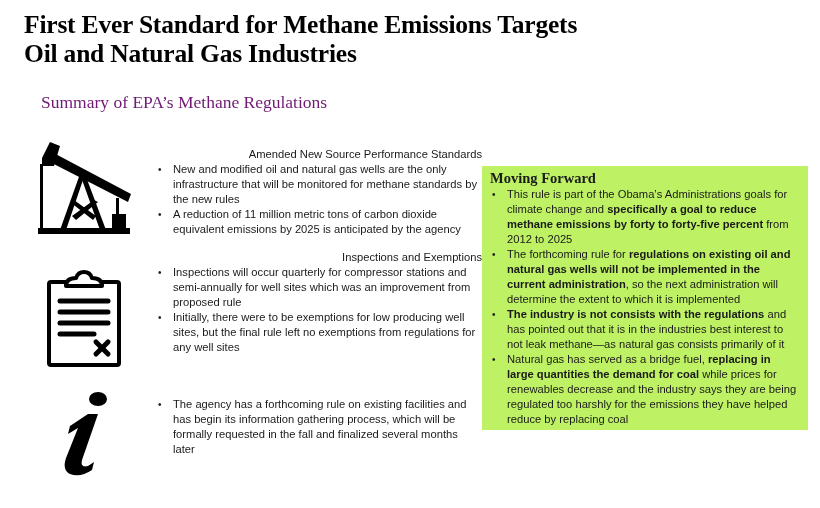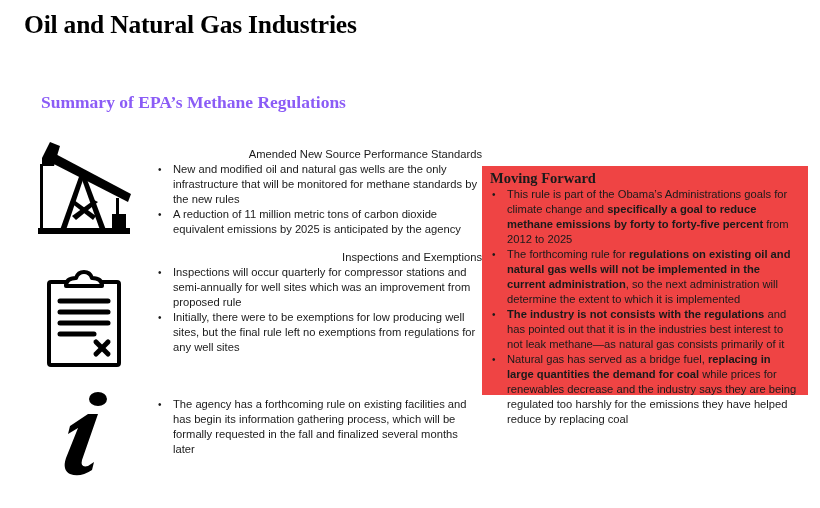--- a/index.html
+++ b/index.html
@@ -51,6 +51,7 @@
 <body>
 
 <div class="title">
+  <div>First Ever Standard for Methane Emissions Targets</div>
   <div>Oil and Natural Gas Industries</div>
 </div>
 <div class="subtitle">Summary of EPA’s Methane Regulations</div>

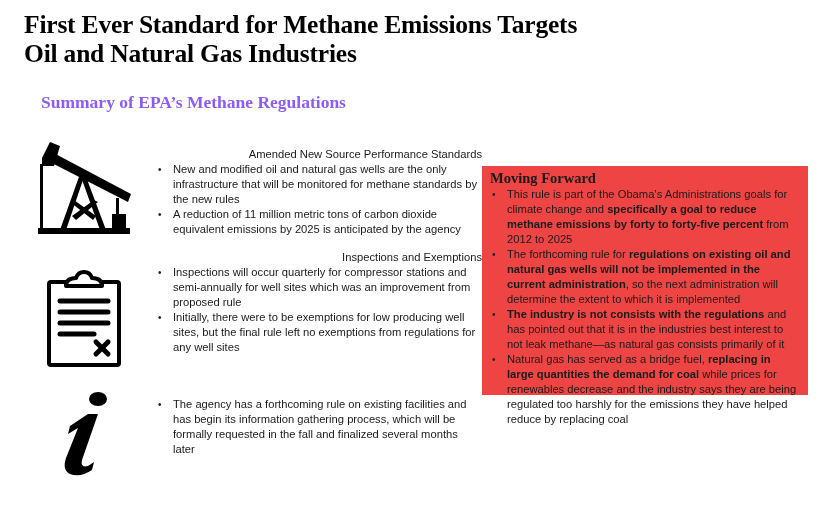--- a/index.html
+++ b/index.html
@@ -14,8 +14,8 @@
     }
     .subtitle {
       position: absolute; left: 41px; top: 92px;
-      font-family: "Liberation Serif", serif; font-weight: bold;
-      font-size: 17.5px; color: #8b5cf6;
+      font-family: "Liberation Serif", serif; font-weight: normal;
+      font-size: 17.5px; color: #701a75;
     }
 
     .icon { position: absolute; }

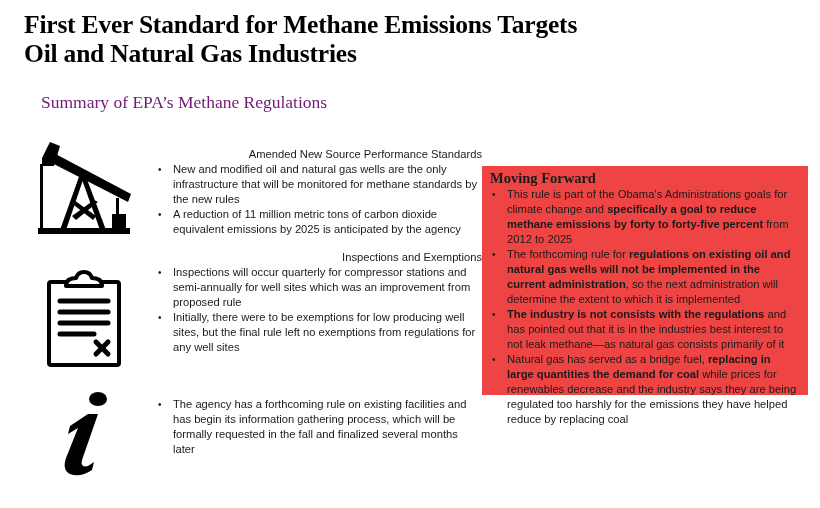--- a/index.html
+++ b/index.html
@@ -36,8 +36,8 @@
     }
 
     .box {
-      position: absolute; left: 482px; top: 166px; width: 326px; height: 229px;
-      background: #ef4444;
+      position: absolute; left: 482px; top: 166px; width: 326px; height: 264px;
+      background: #bef264;
       padding: 4px 8px 0 8px;
     }
     .box-title {

